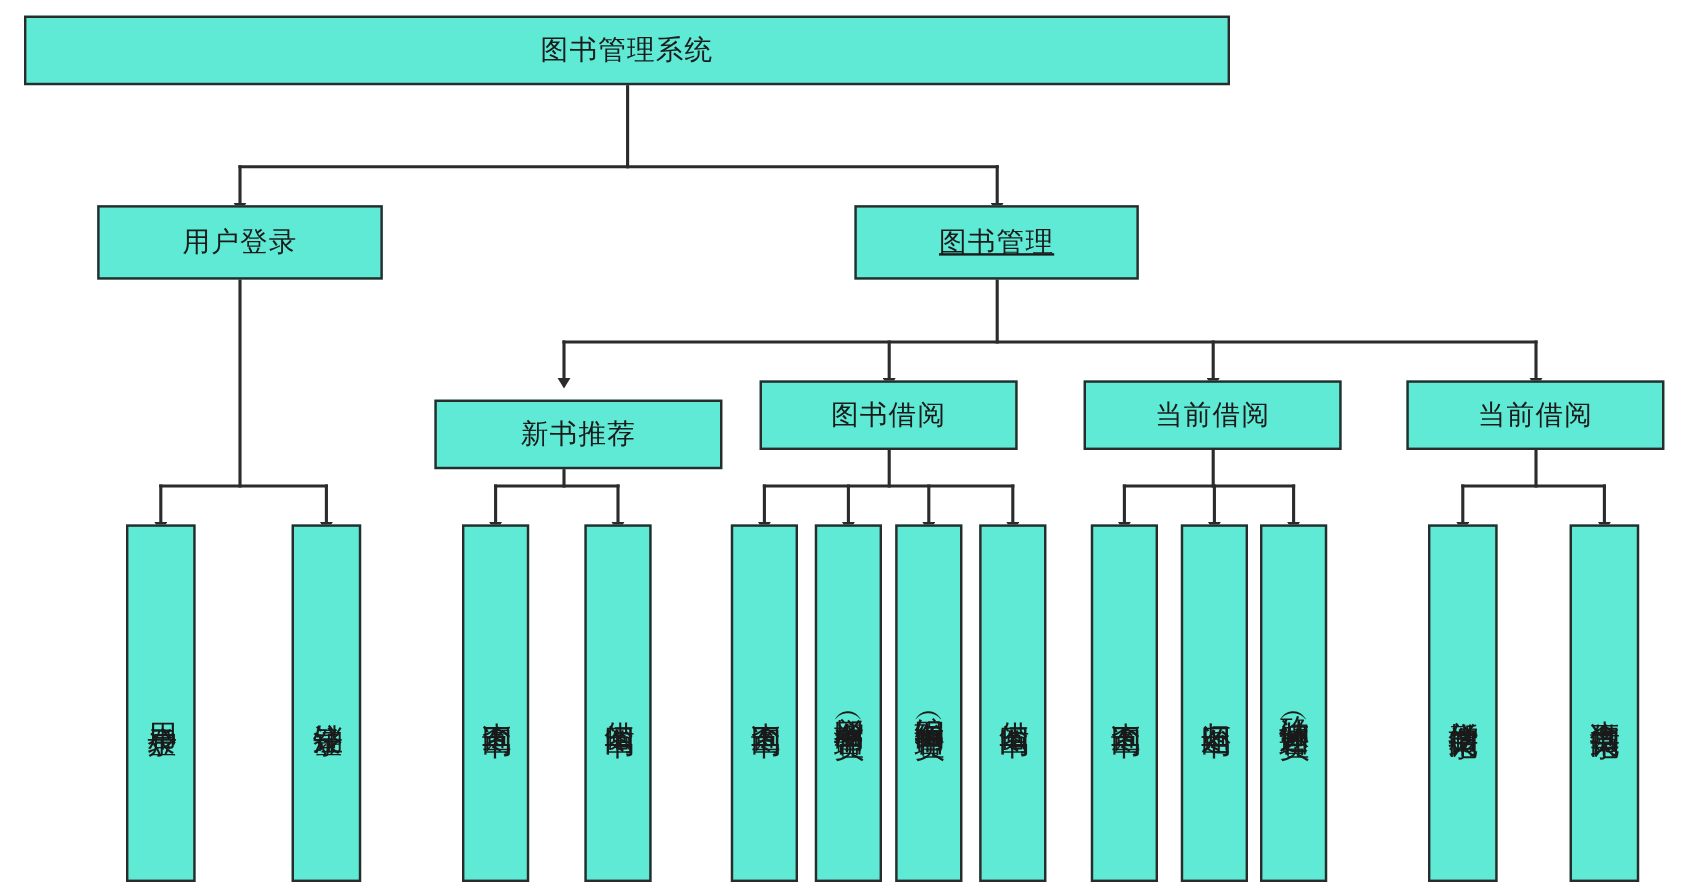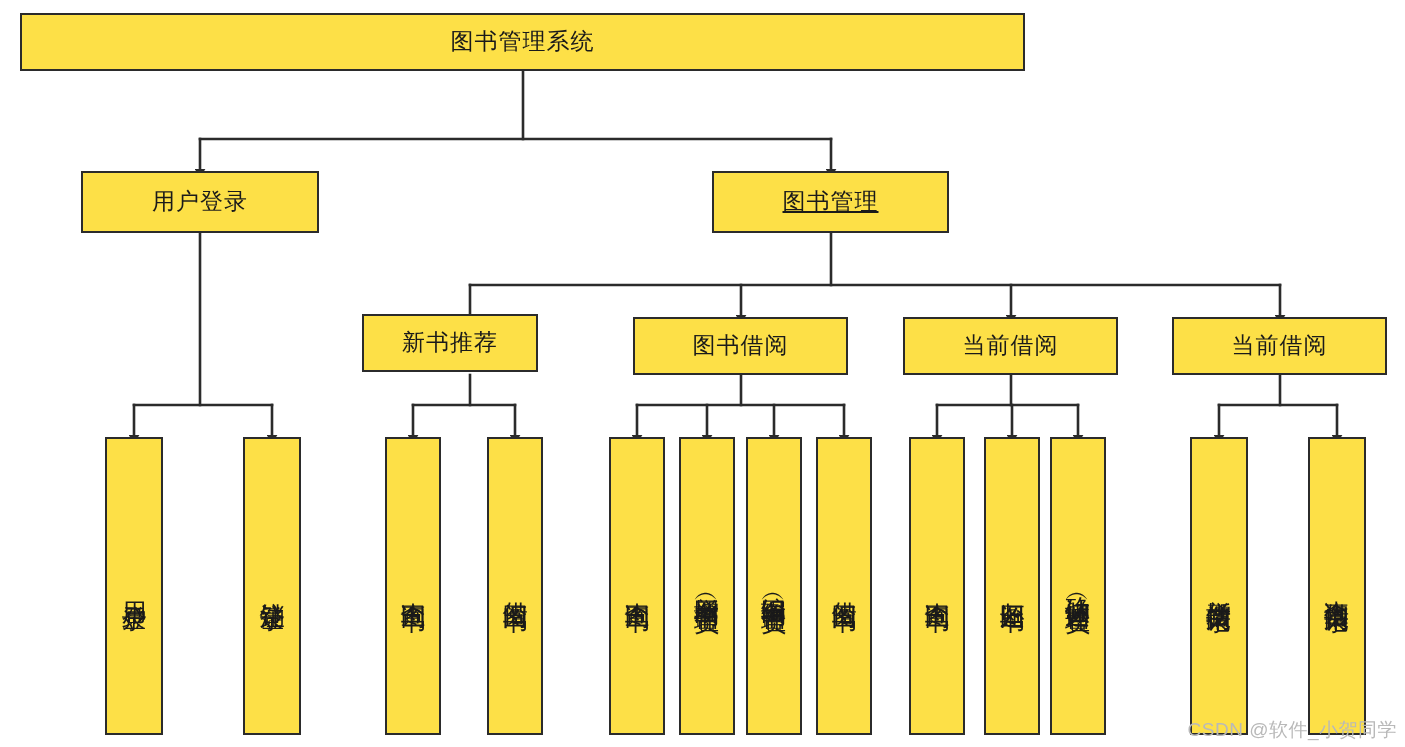--- a/index.html
+++ b/index.html
@@ -30,7 +30,7 @@
     position: absolute;
     box-sizing: border-box;
     border: 2px solid #2b2b2b;
-    background: #fde047;
+    background: #5eead4;
     display: flex;
     align-items: center;
     justify-content: center;

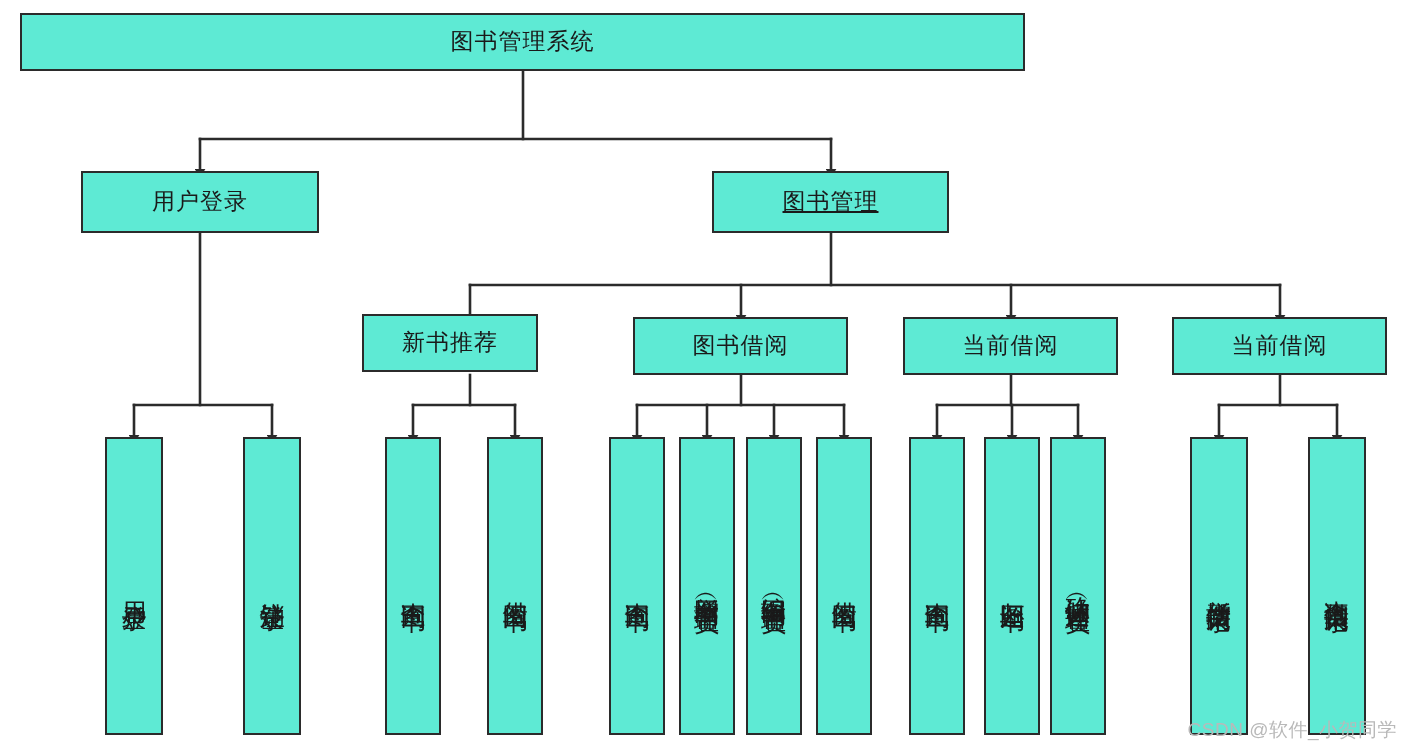--- a/index.html
+++ b/index.html
@@ -128,7 +128,7 @@
       <div class="node horiz" style="left: 712px; top: 171px; width: 237px; height: 62px; text-decoration: underline;">
         <span class="node-label">图书管理</span>
       </div>
-      <div class="node horiz" style="left: 362px; top: 314px; width: 176px; height: 58px;">
+      <div class="node horiz" style="left: 362px; top: 333px; width: 240px; height: 58px;">
         <span class="node-label">新书推荐</span>
       </div>
       <div class="node horiz" style="left: 633px; top: 317px; width: 215px; height: 58px;">

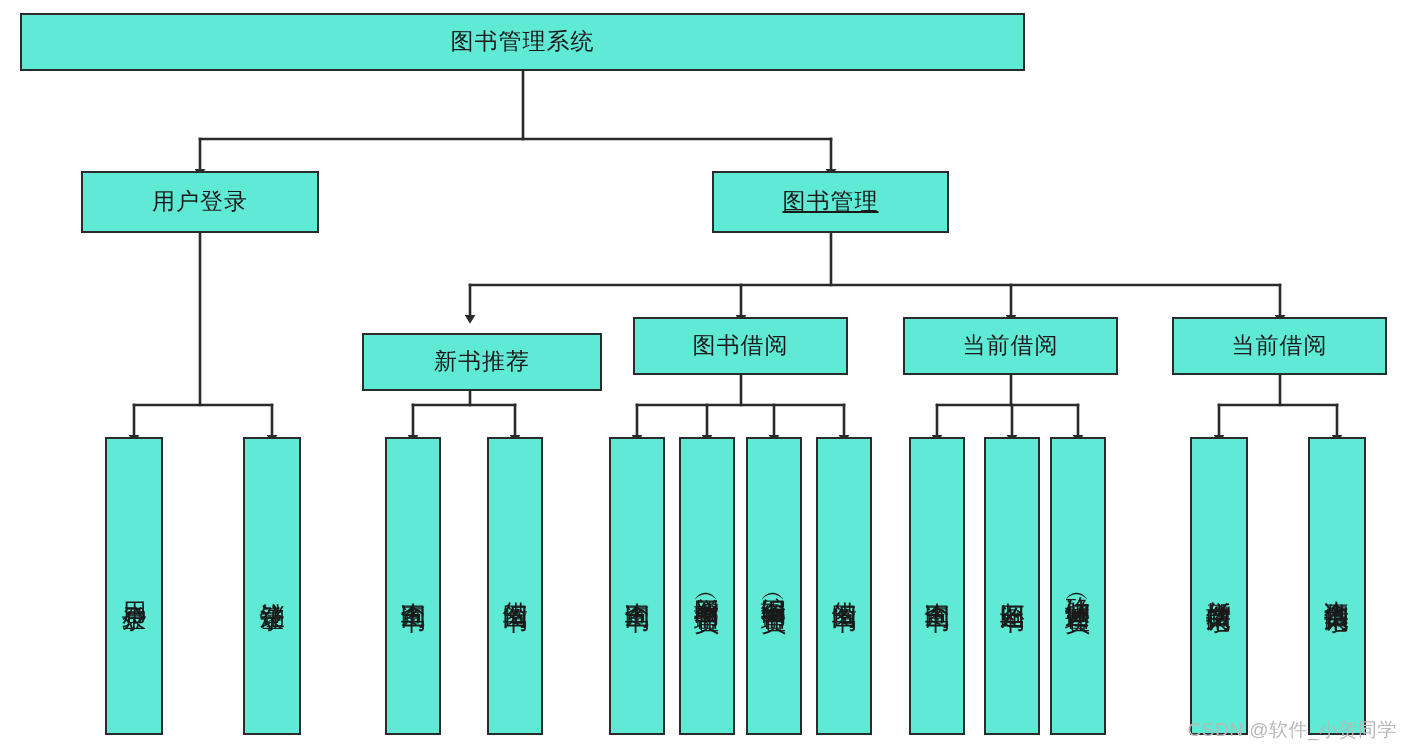--- a/index.html
+++ b/index.html
@@ -181,7 +181,6 @@
       </div>
     </div>
 
-  <div class="watermark">CSDN @软件_小贺同学</div>
 </div>
 
 </body></html>

